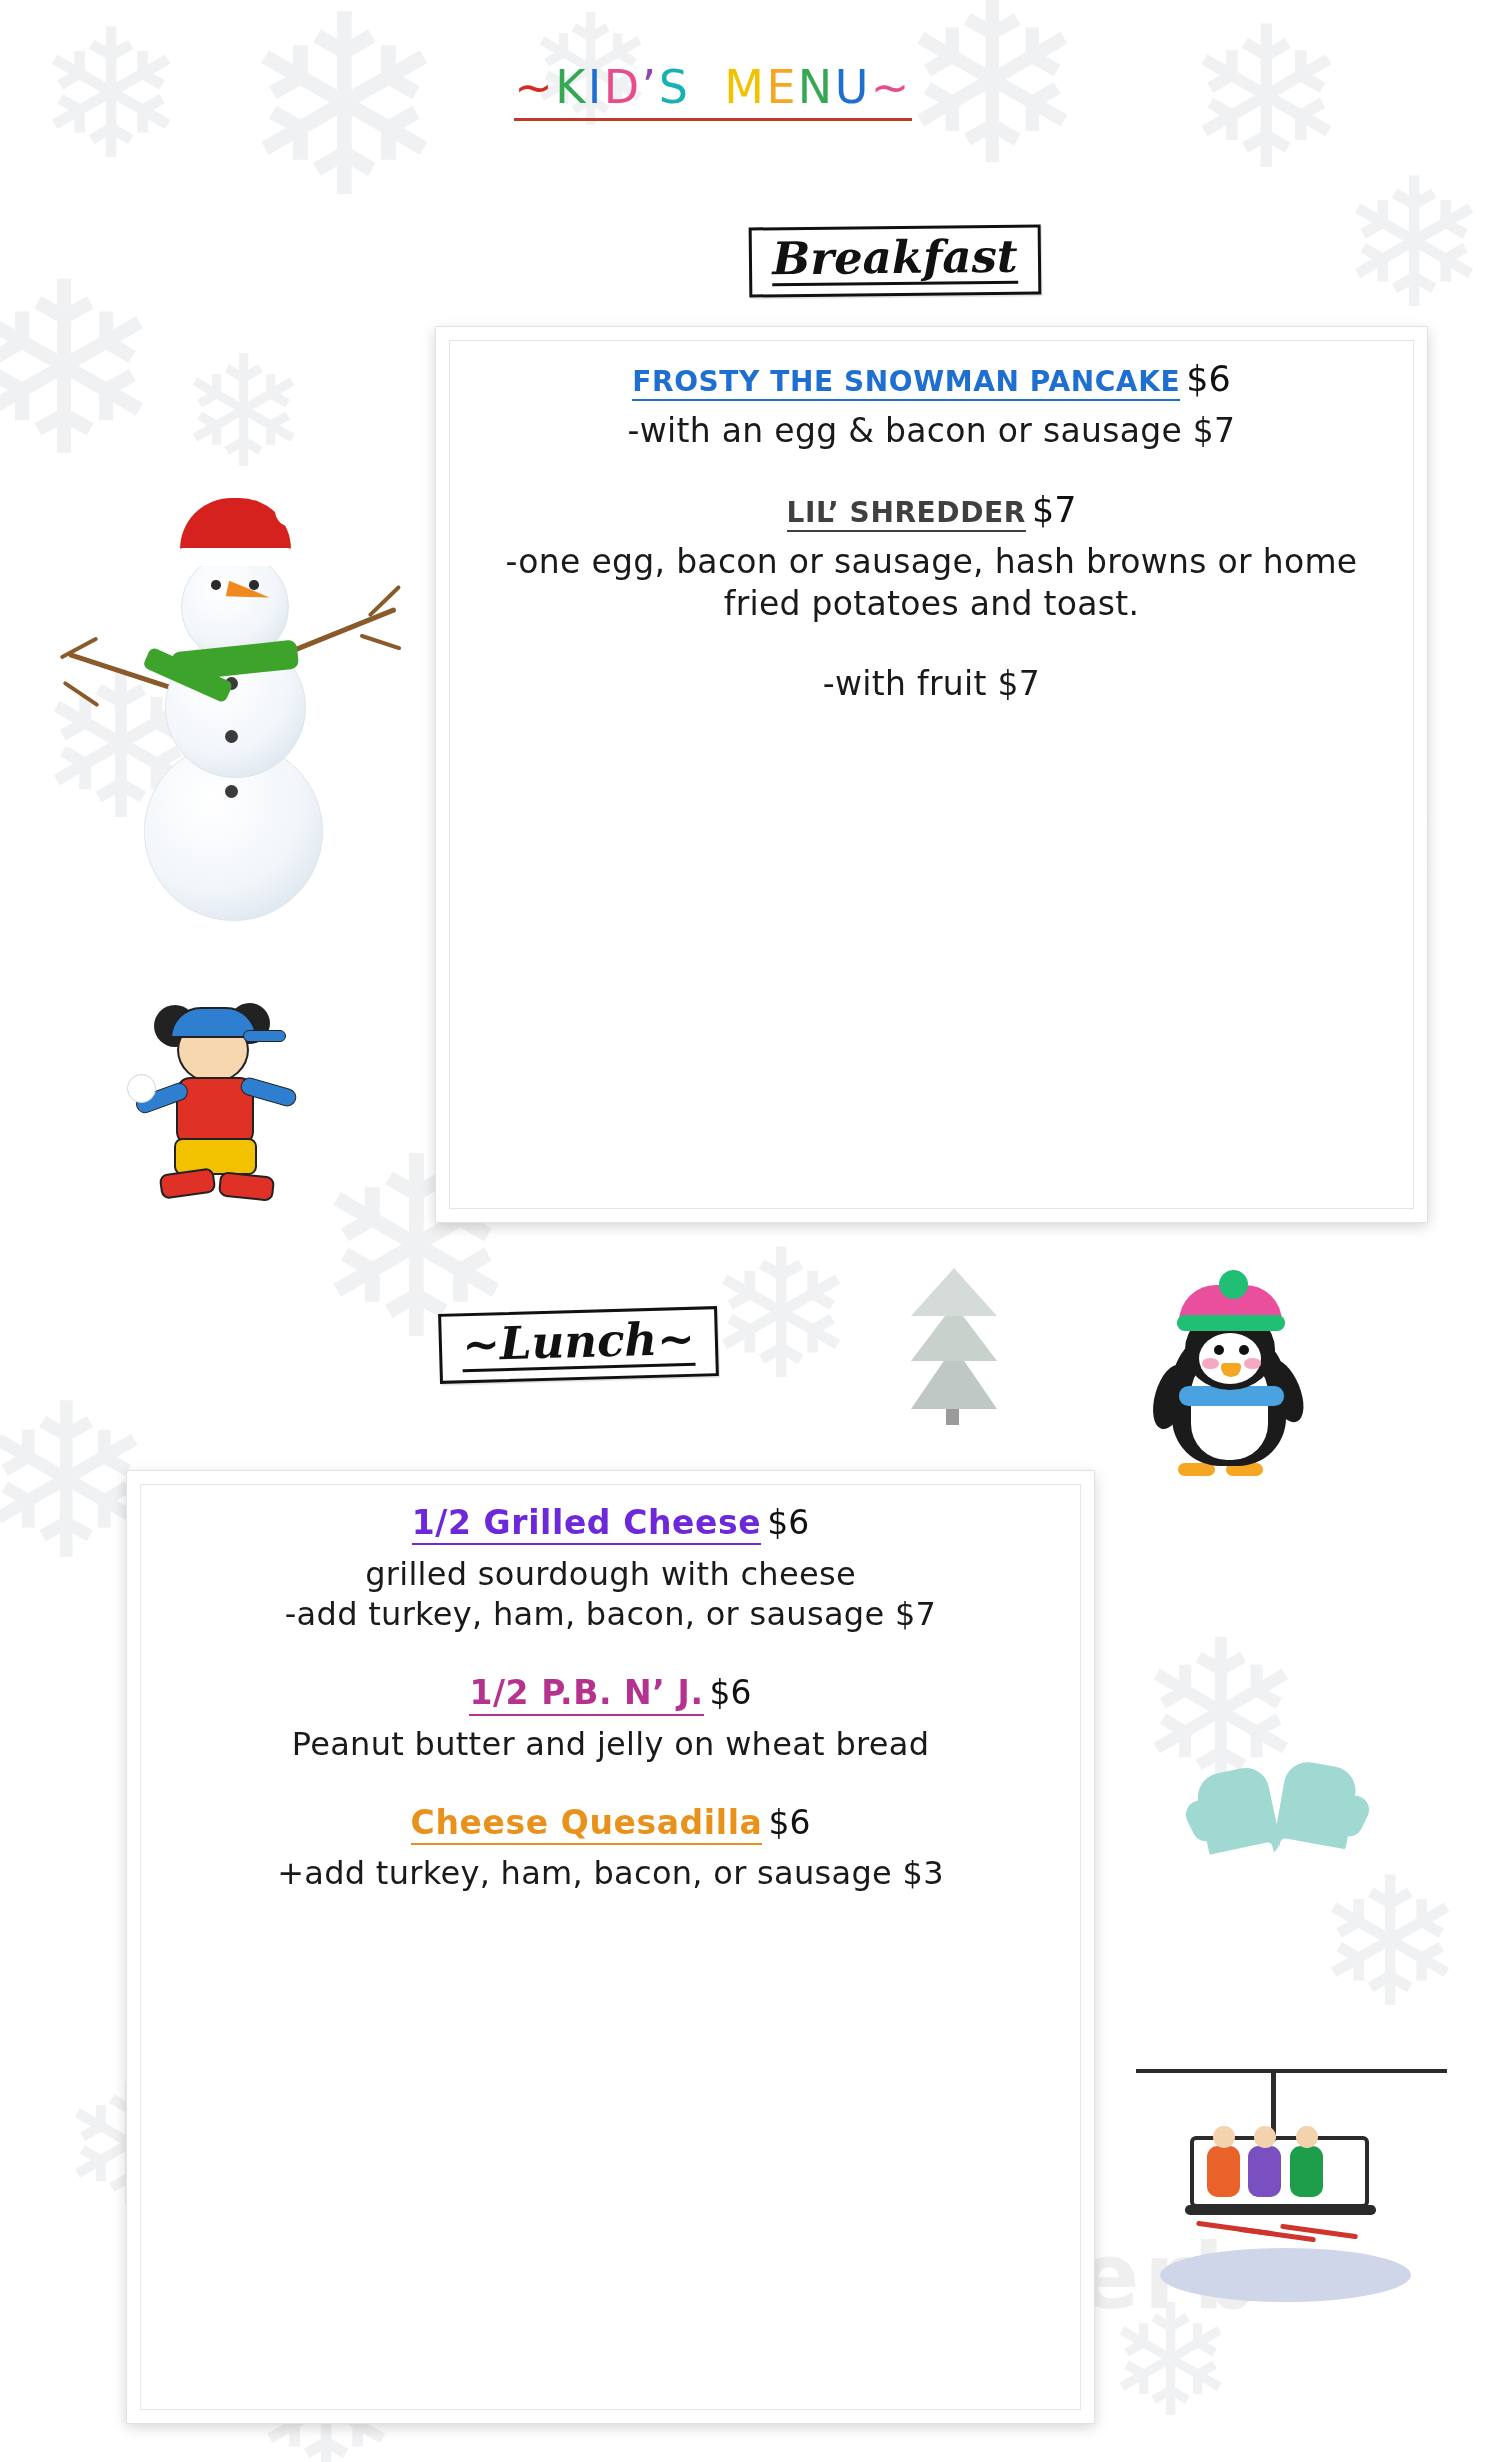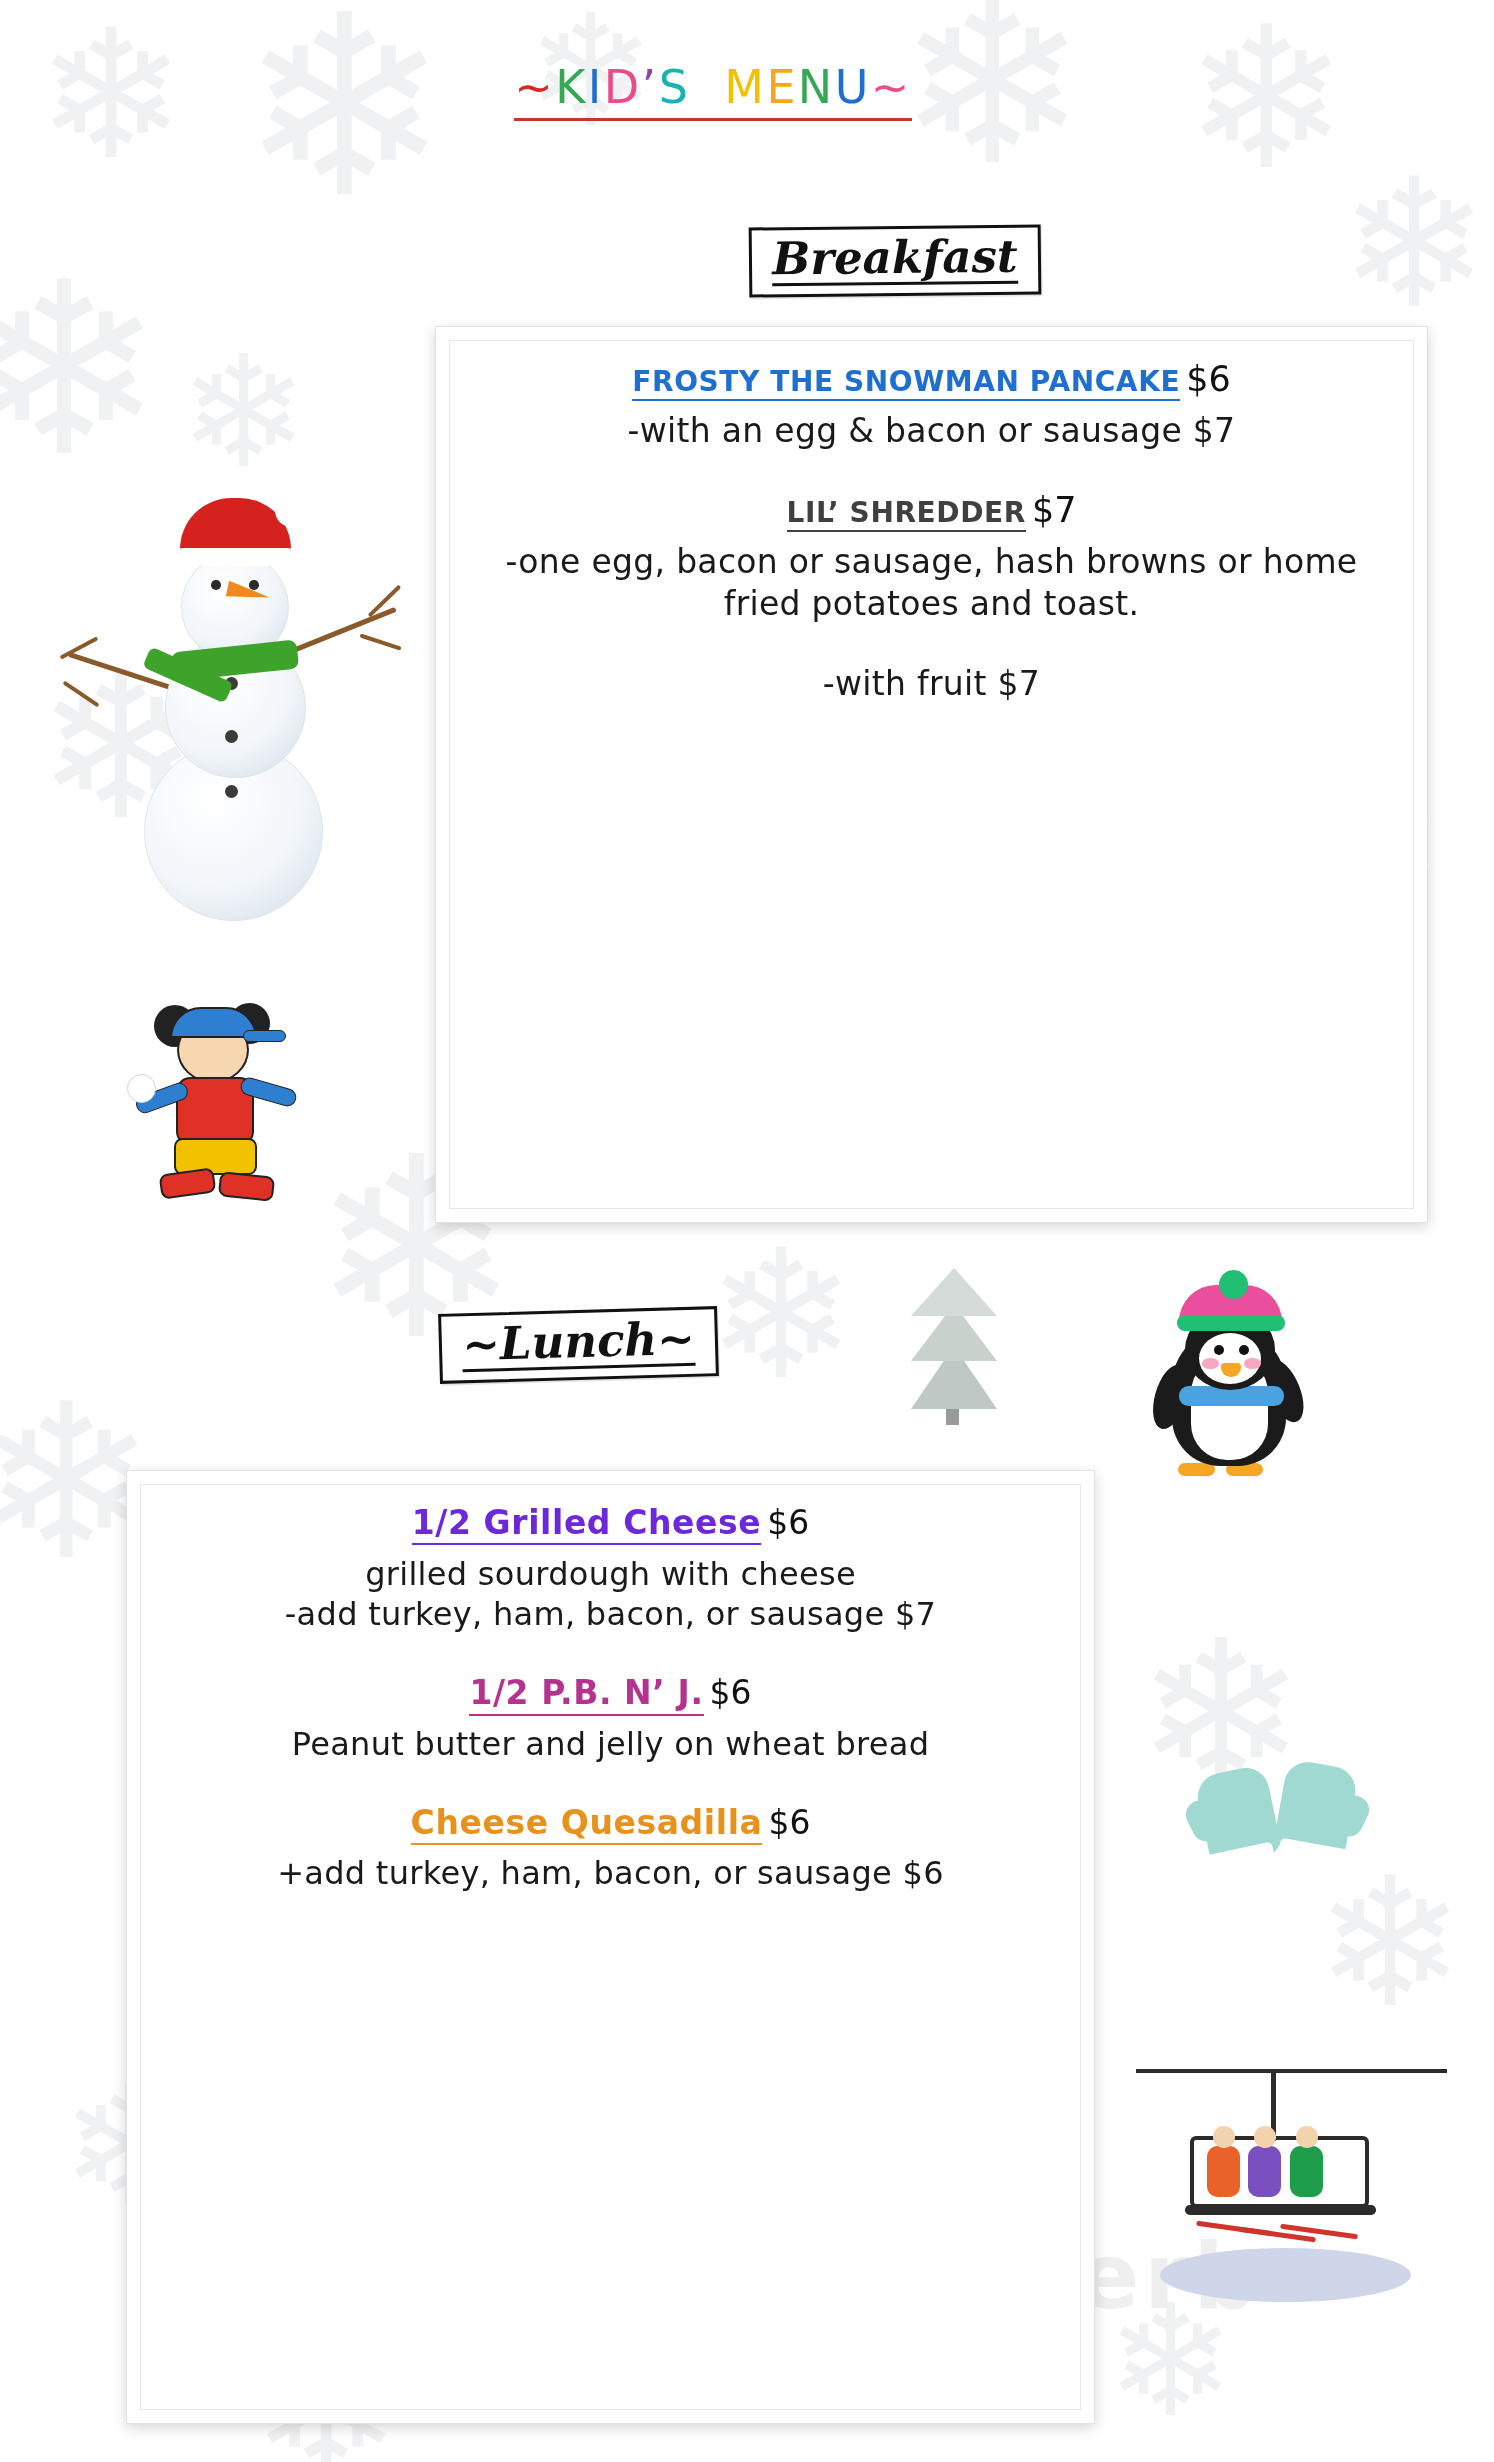--- a/index.html
+++ b/index.html
@@ -345,7 +345,7 @@
 
       <div class="item">
         <div><span class="item-name" style="color:#e8921c">Cheese Quesadilla</span><span class="item-price">$6</span></div>
-        <div class="item-desc">+add turkey, ham, bacon, or sausage $6</div>
+        <div class="item-desc">+add turkey, ham, bacon, or sausage $3</div>
       </div>
 
     </div>

